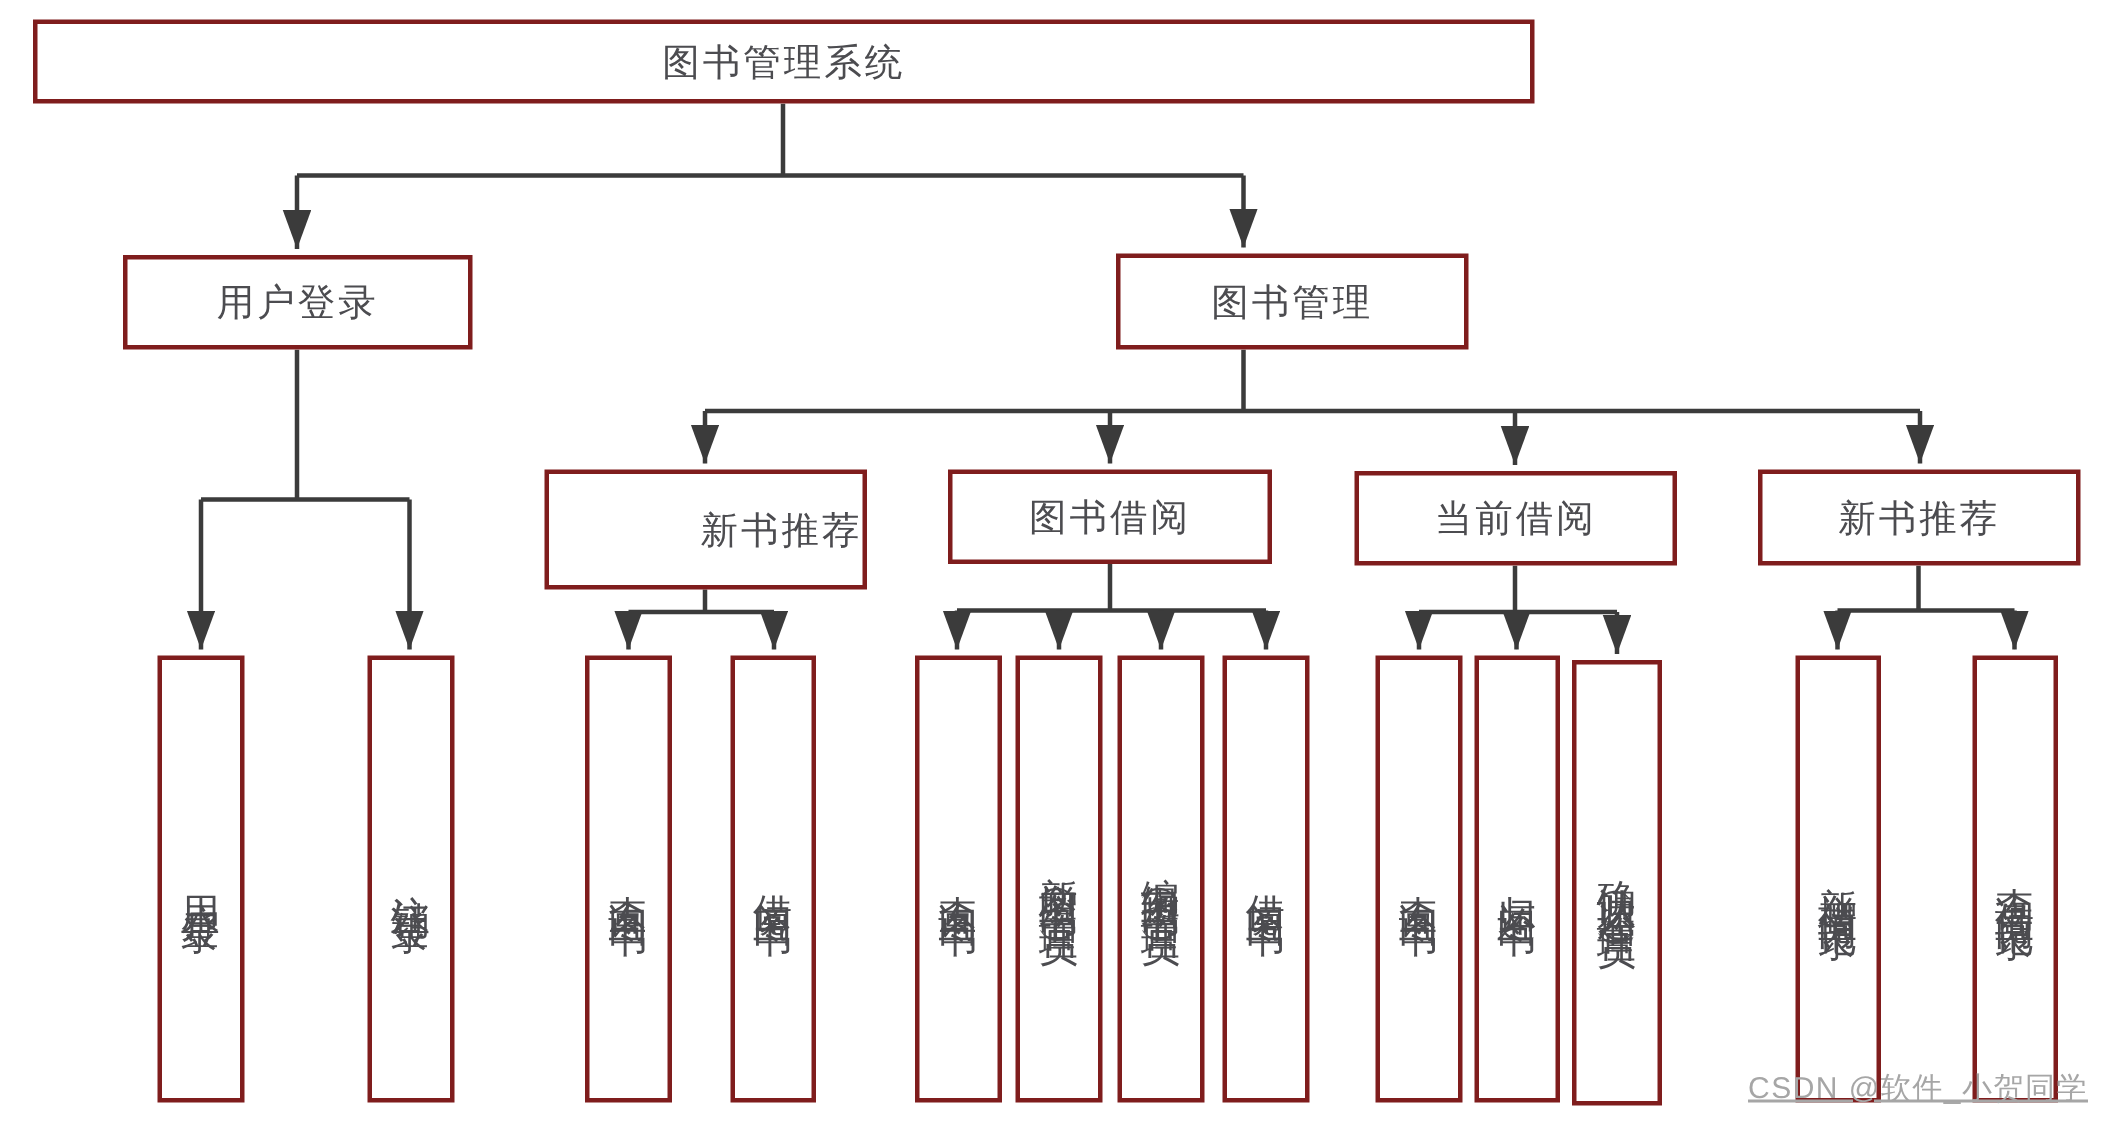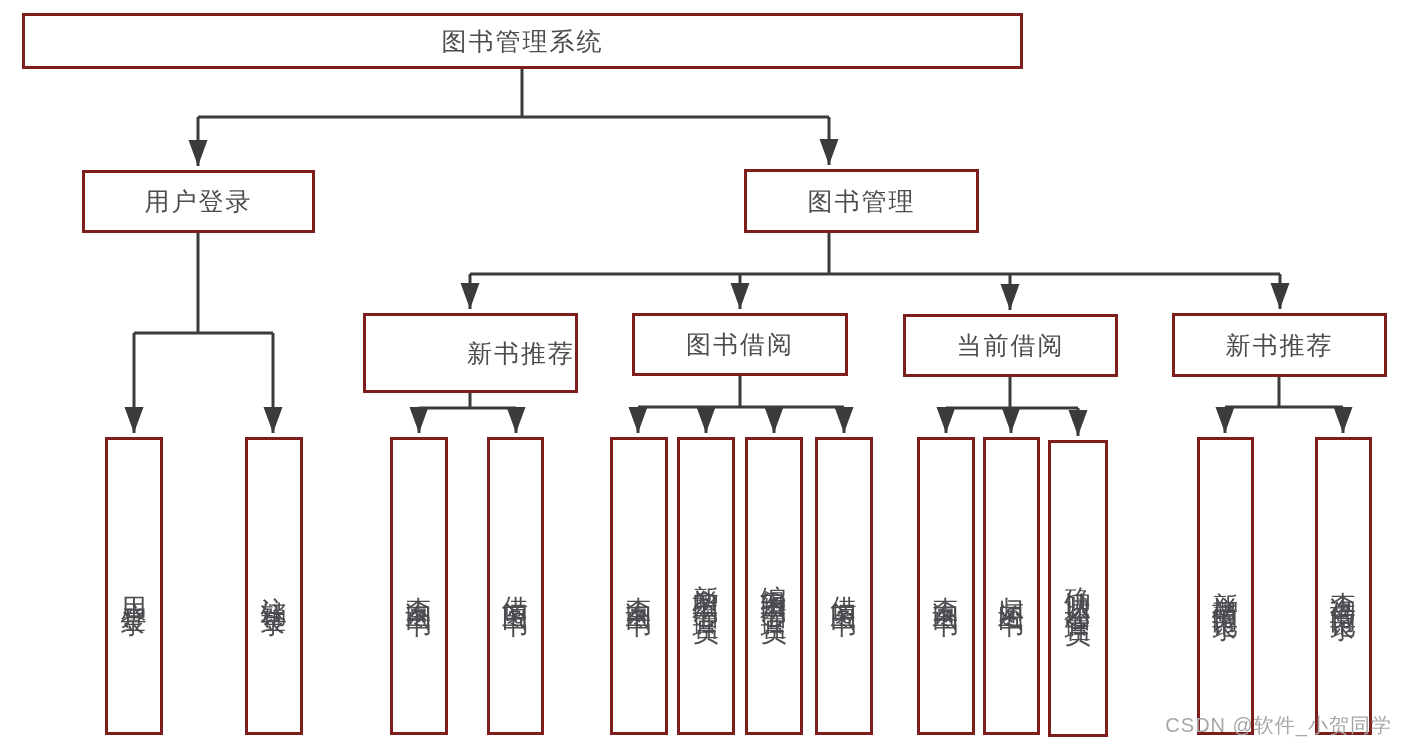--- a/index.html
+++ b/index.html
@@ -20,7 +20,7 @@
   }
   .watermark {
     position:absolute; right:13px; top:712px;
-    font-size:20px; letter-spacing:1px; color:#a6a6a6; white-space:nowrap;
+    font-size:20px; letter-spacing:1px; color:#a6a6a6; white-space:nowrap;text-decoration:underline;
   }
 </style>
 </head>

